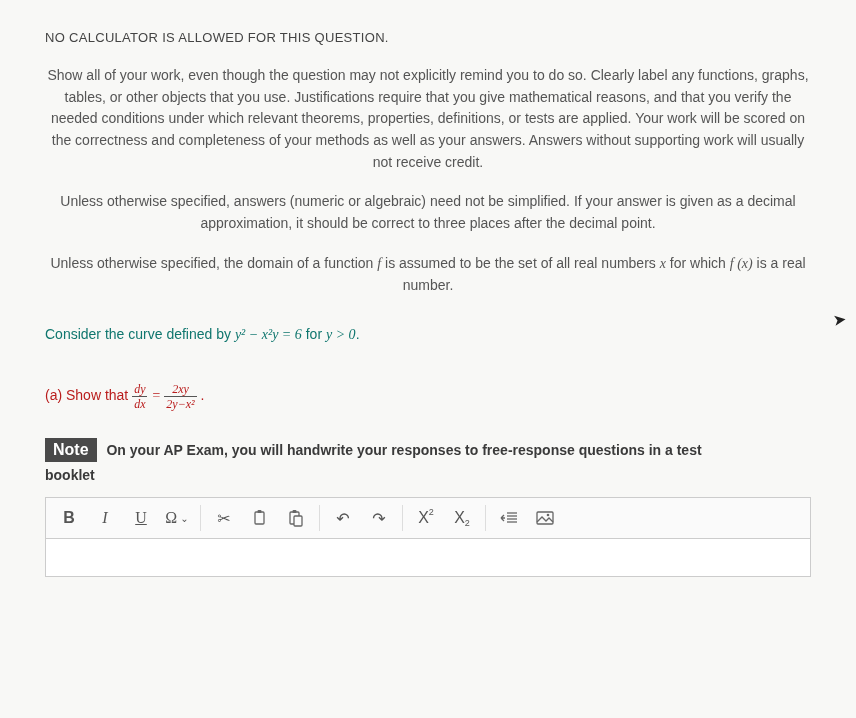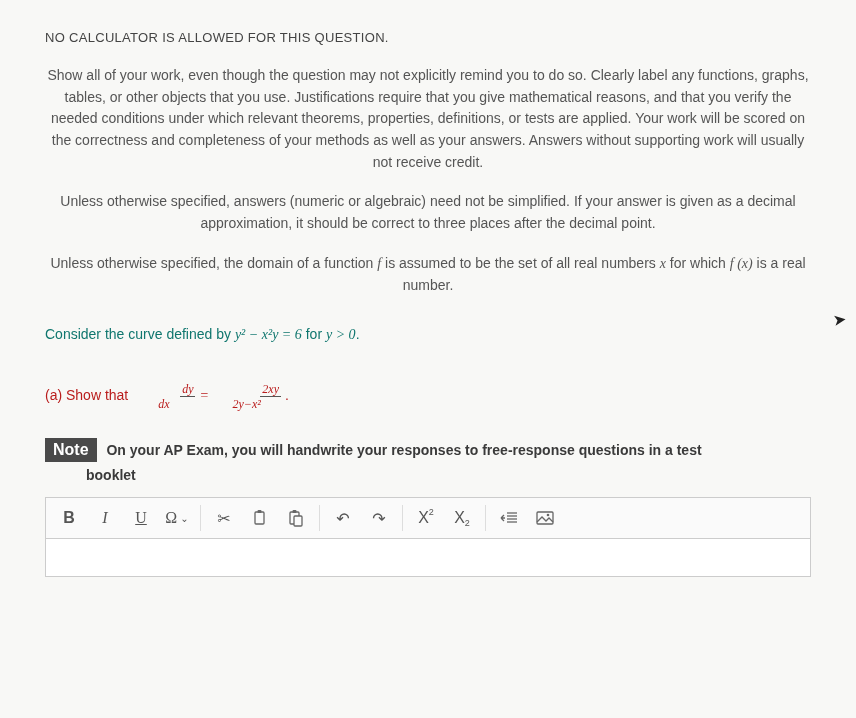--- a/index.html
+++ b/index.html
@@ -48,7 +48,7 @@
       line-height: 1;
       position: relative;
     }
-    .frac .num { display:block; border-bottom: 1px solid #555; padding: 0 2px 1px; margin-left: 48px; }
+    .frac .num { display:block; border-bottom: 1px solid #555; padding: 0 2px 1px; }
     .frac .den { display:block; padding: 1px 2px 0; }
     .note-row { margin-bottom: 5px; font-size: 14px; color: #3a3a3a; }
     .note-badge {

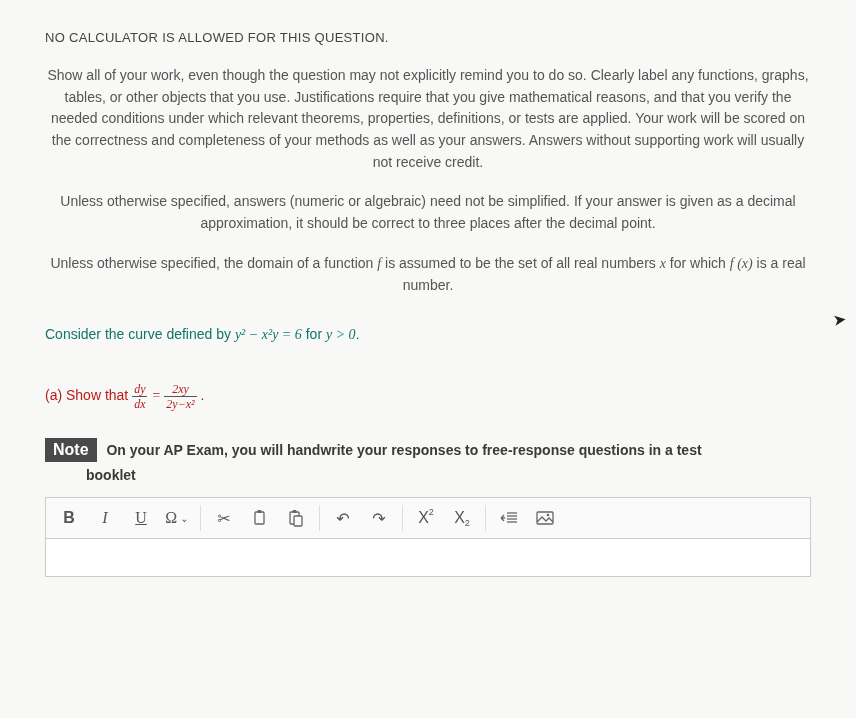--- a/index.html
+++ b/index.html
@@ -141,7 +141,7 @@
 <div class="note-row">
   <span class="note-badge">Note</span><b><span> On your AP Exam, you will handwrite your responses to free-response questions in a test</span></b>
 </div>
-<div class="note-row" style="margin-bottom:10px;margin-left:41px;">
+<div class="note-row" style="margin-bottom:10px;">
   <b><span>booklet</span></b>
 </div>
 

